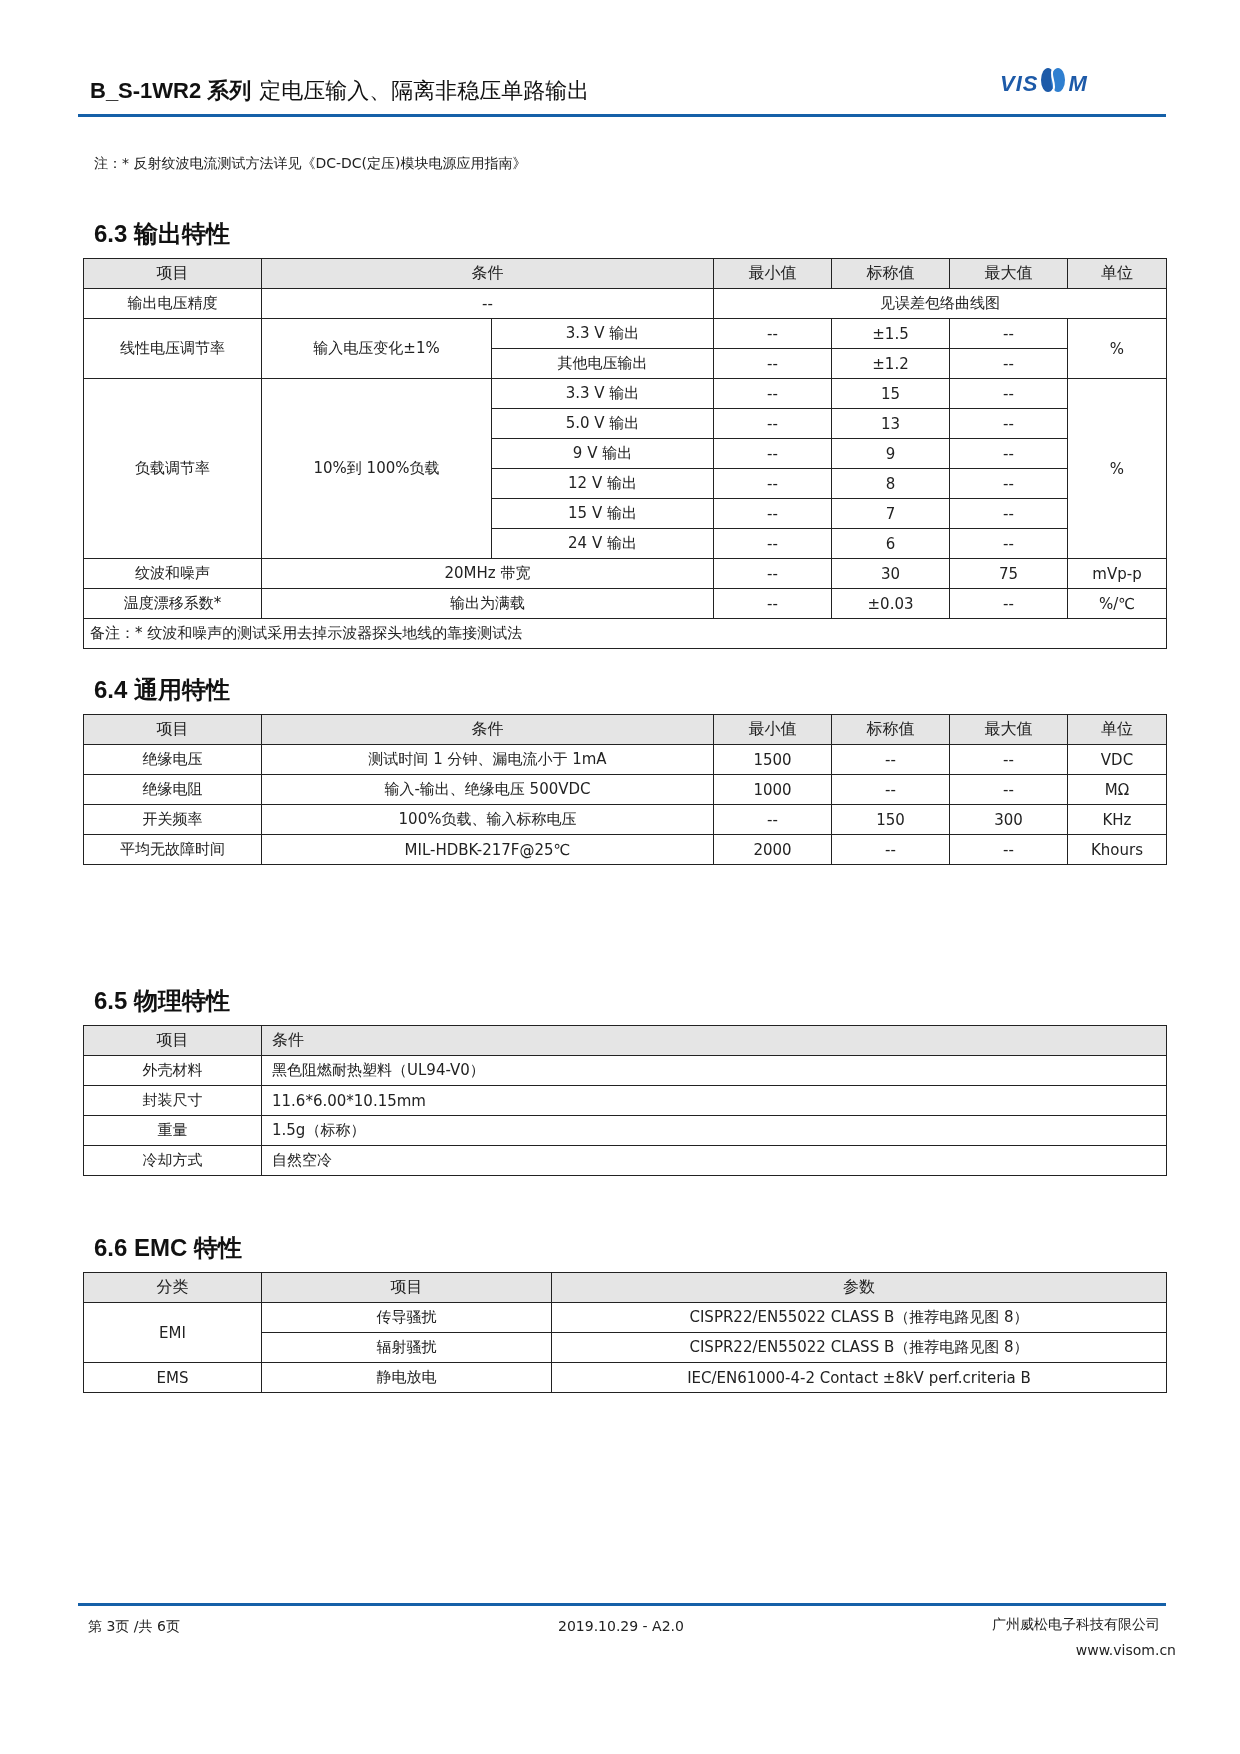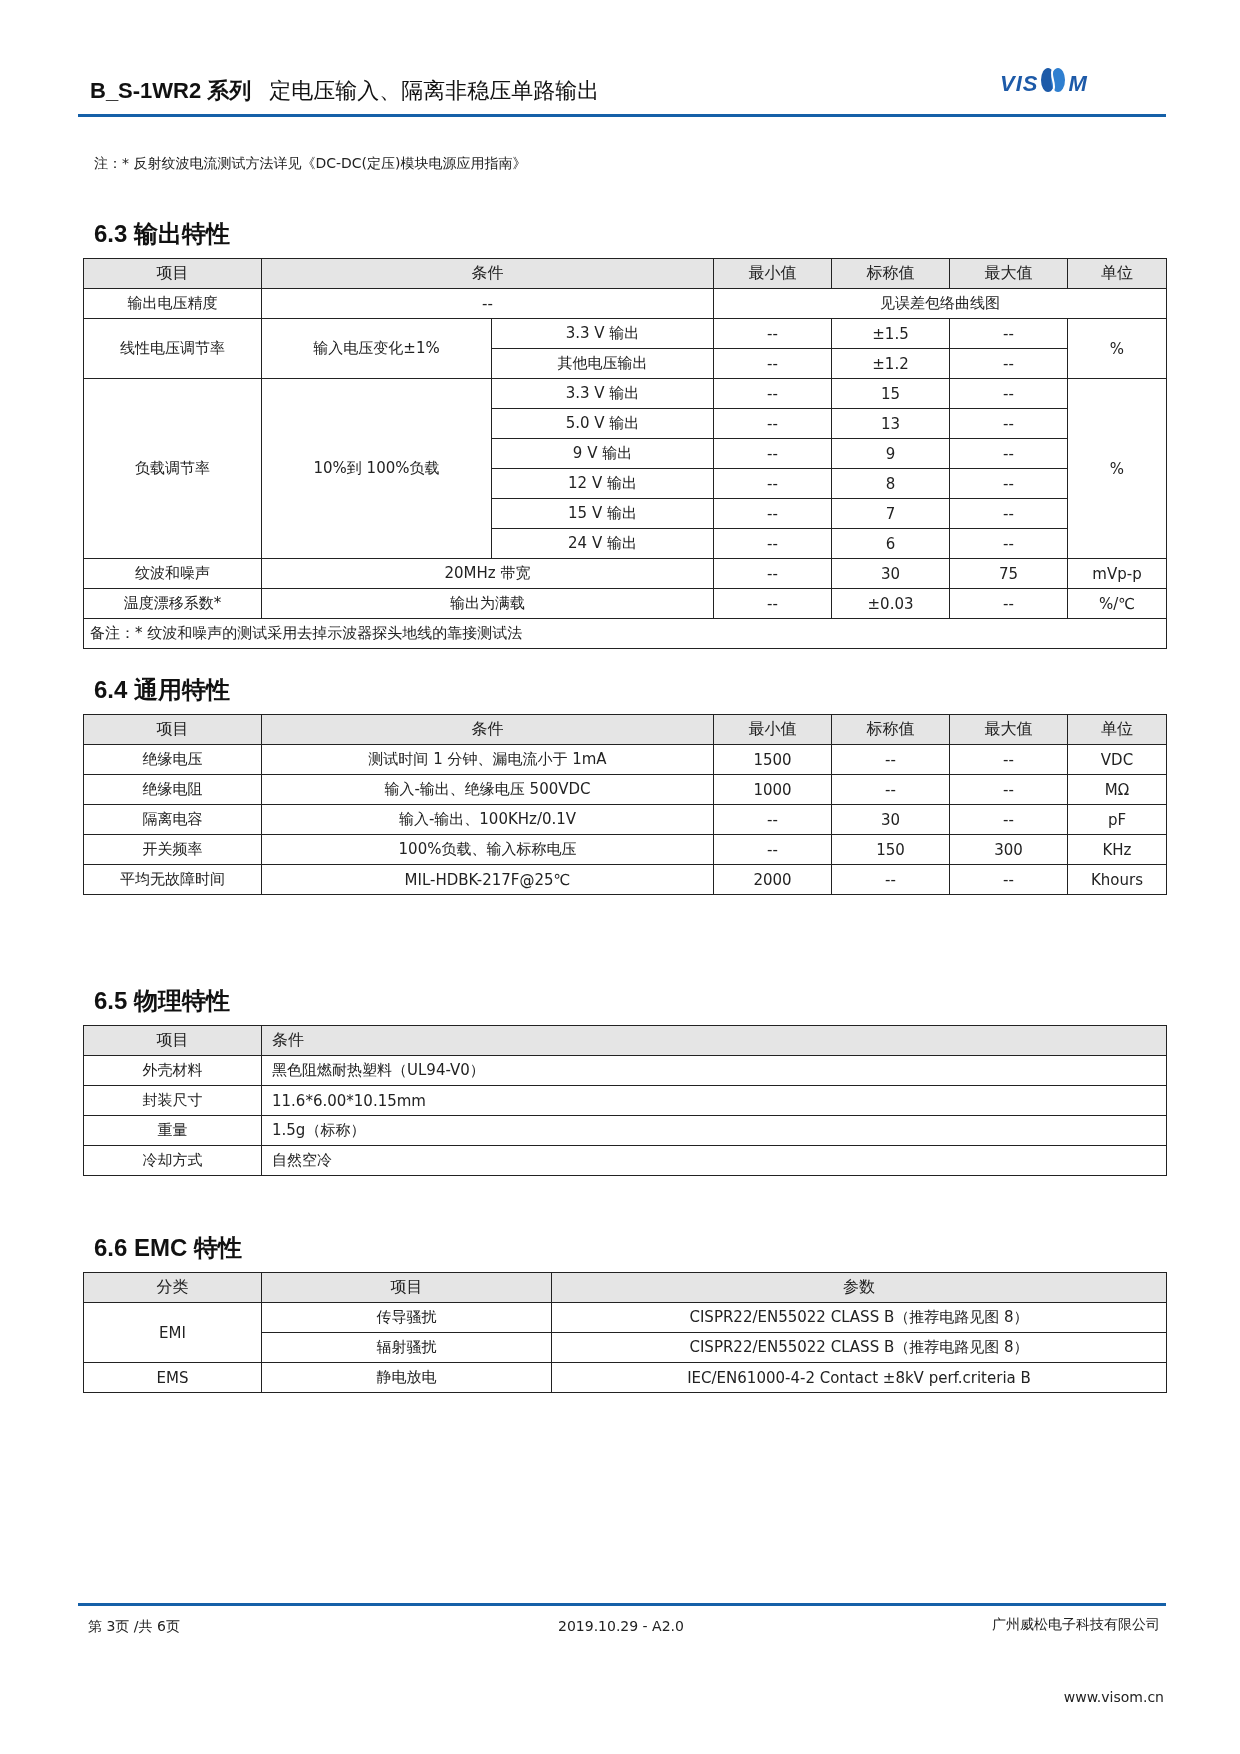--- a/index.html
+++ b/index.html
@@ -13,7 +13,7 @@
     left: 90px; top: 76px; font-size: 22px; font-weight: bold; color: #111;
     font-family: "Liberation Sans", "DejaVu Sans", sans-serif; white-space: nowrap;
   }
-  .header-title .sub { font-weight: normal; margin-left: 18px; }
+  .header-title .sub { font-weight: normal; margin-left: 8px; }
   .logo {
     left: 1000px; top: 66px; font-family: "Liberation Sans", sans-serif; font-weight: bold;
     font-size: 22px; color: #1d5aa8; letter-spacing: 1px; font-style: italic;

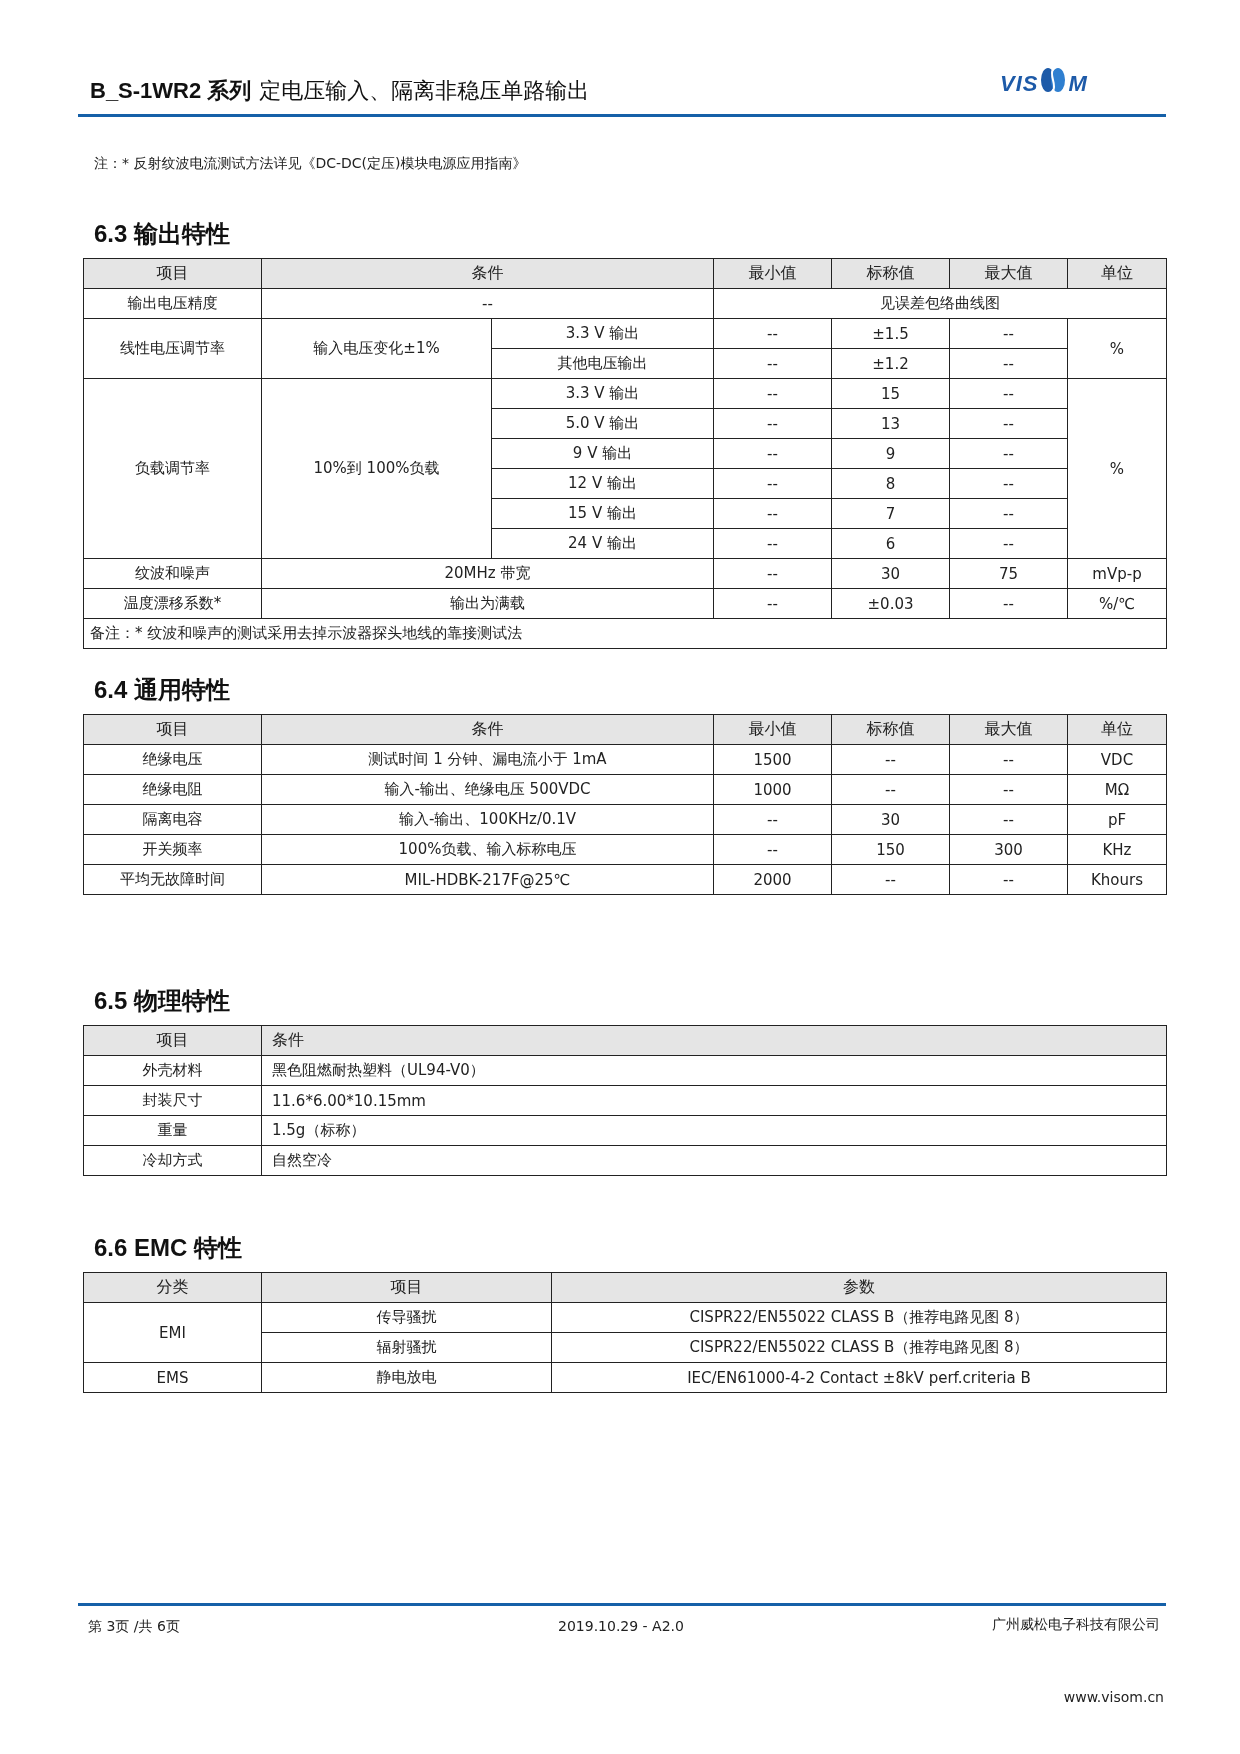--- a/index.html
+++ b/index.html
@@ -188,14 +188,6 @@
         <td>MΩ</td>
       </tr>
   <tr>
-        <td>隔离电容</td>
-        <td>输入-输出、100KHz/0.1V</td>
-        <td>--</td>
-        <td>30</td>
-        <td>--</td>
-        <td>pF</td>
-      </tr>
-  <tr>
         <td>开关频率</td>
         <td>100%负载、输入标称电压</td>
         <td>--</td>

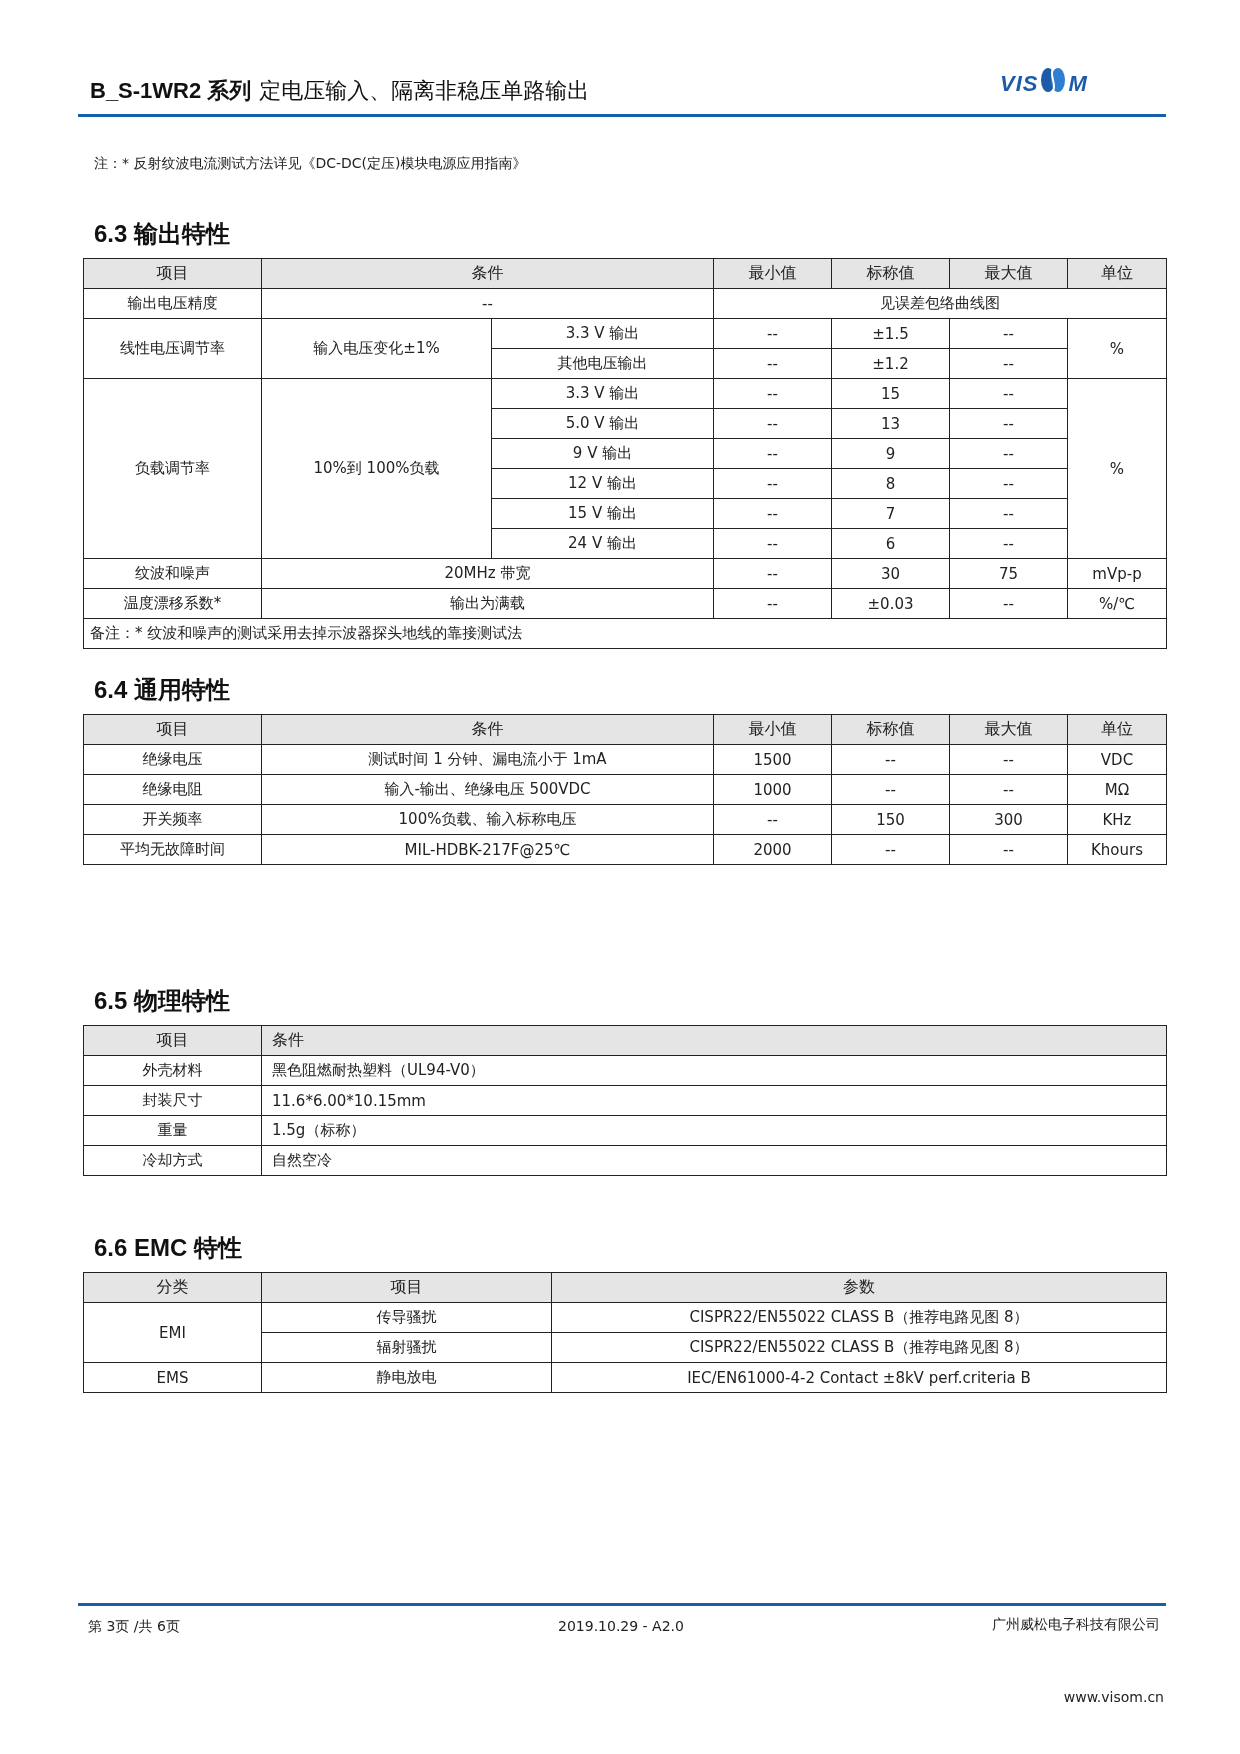--- a/index.html
+++ b/index.html
@@ -270,6 +270,6 @@
 <div class="abs footer" style="left:88px; top:1618px;">第 3页 /共 6页</div>
 <div class="abs footer" style="left:558px; top:1618px;">2019.10.29 - A2.0</div>
 <div class="abs footer" style="right:80px; top:1616px;">广州威松电子科技有限公司</div>
-<div class="abs footer" style="right:76px; top:1642px;margin-top:47px;">www.visom.cn</div>
+<div class="abs footer" style="right:64px; top:1642px;">www.visom.cn</div>
 
 </body></html>

